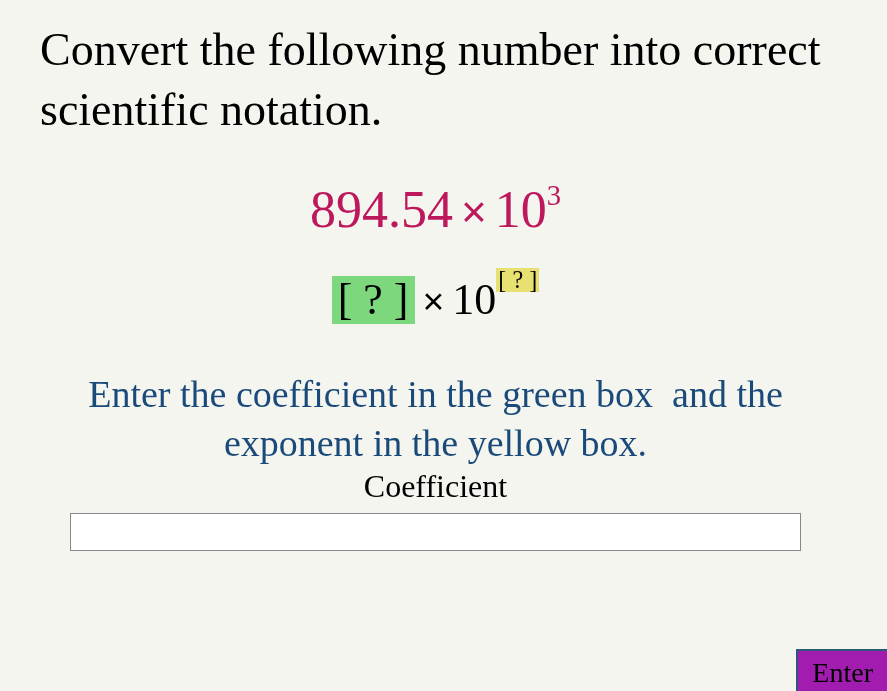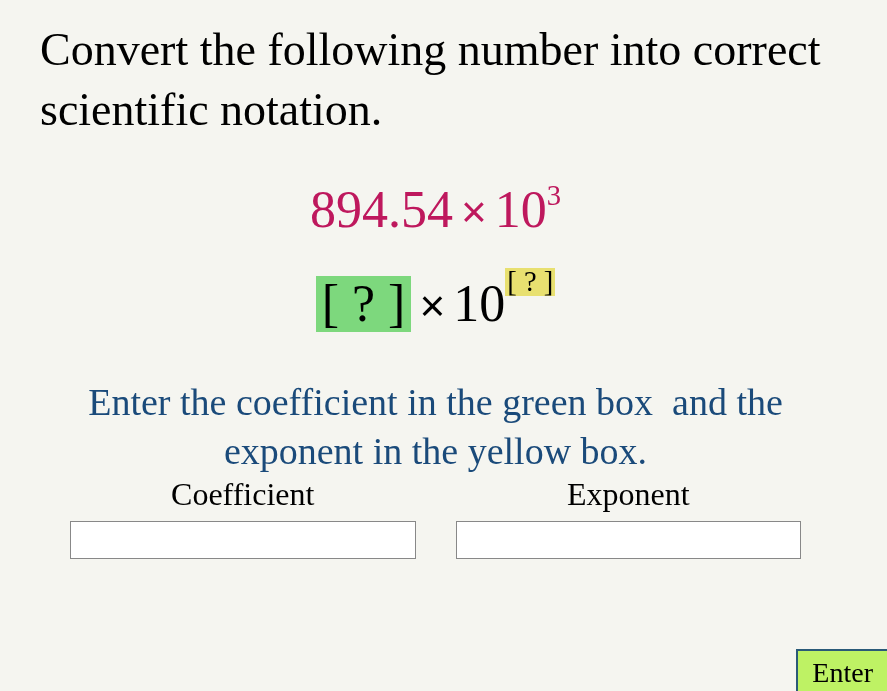--- a/index.html
+++ b/index.html
@@ -37,7 +37,7 @@
     }
     .expression-answer {
       text-align: center;
-      font-size: 52px;
+      font-size: 44px;
       color: #000;
       margin-bottom: 45px;
       font-family: 'Times New Roman', serif;

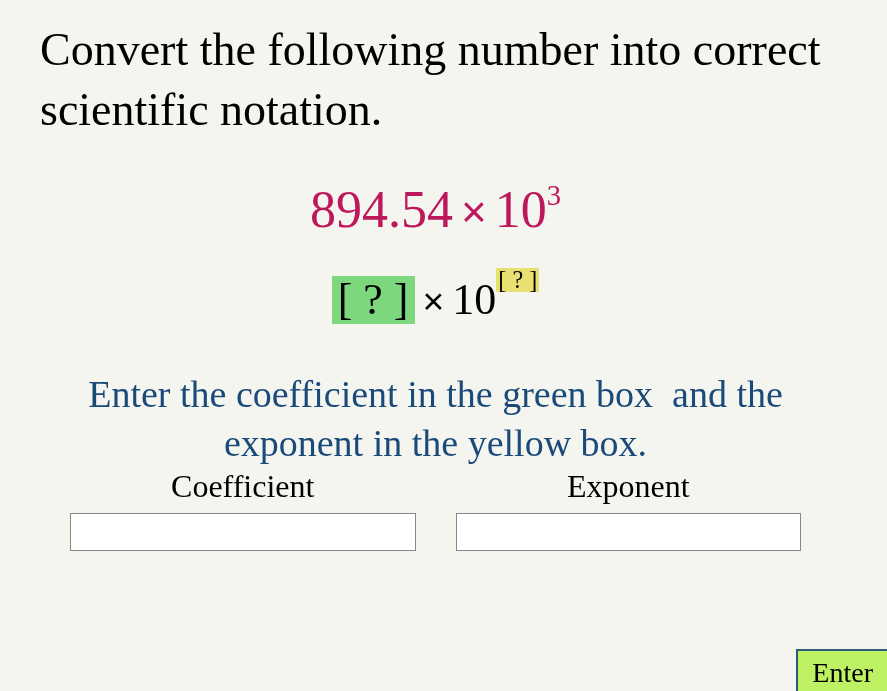--- a/index.html
+++ b/index.html
@@ -139,10 +139,6 @@
       <div class="input-label">Coefficient</div>
       <input type="text" class="input-field" value="" style="">
     </div>
-    <div class="input-group">
-      <div class="input-label">Exponent</div>
-      <input type="text" class="input-field" value="" style="">
-    </div>
   </div>
 
   <button class="enter-button">Enter</button>

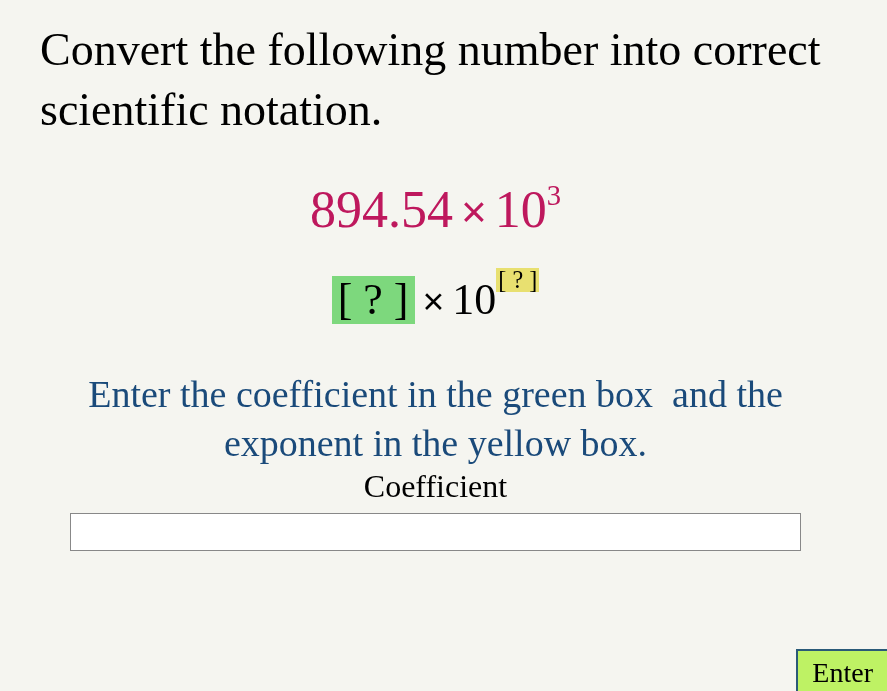--- a/index.html
+++ b/index.html
@@ -102,7 +102,7 @@
       position: absolute;
       bottom: 0;
       right: 0;
-      background: #bef264;
+      background: #a21caf;
       color: #000;
       font-size: 28px;
       padding: 6px 14px 2px 14px;

